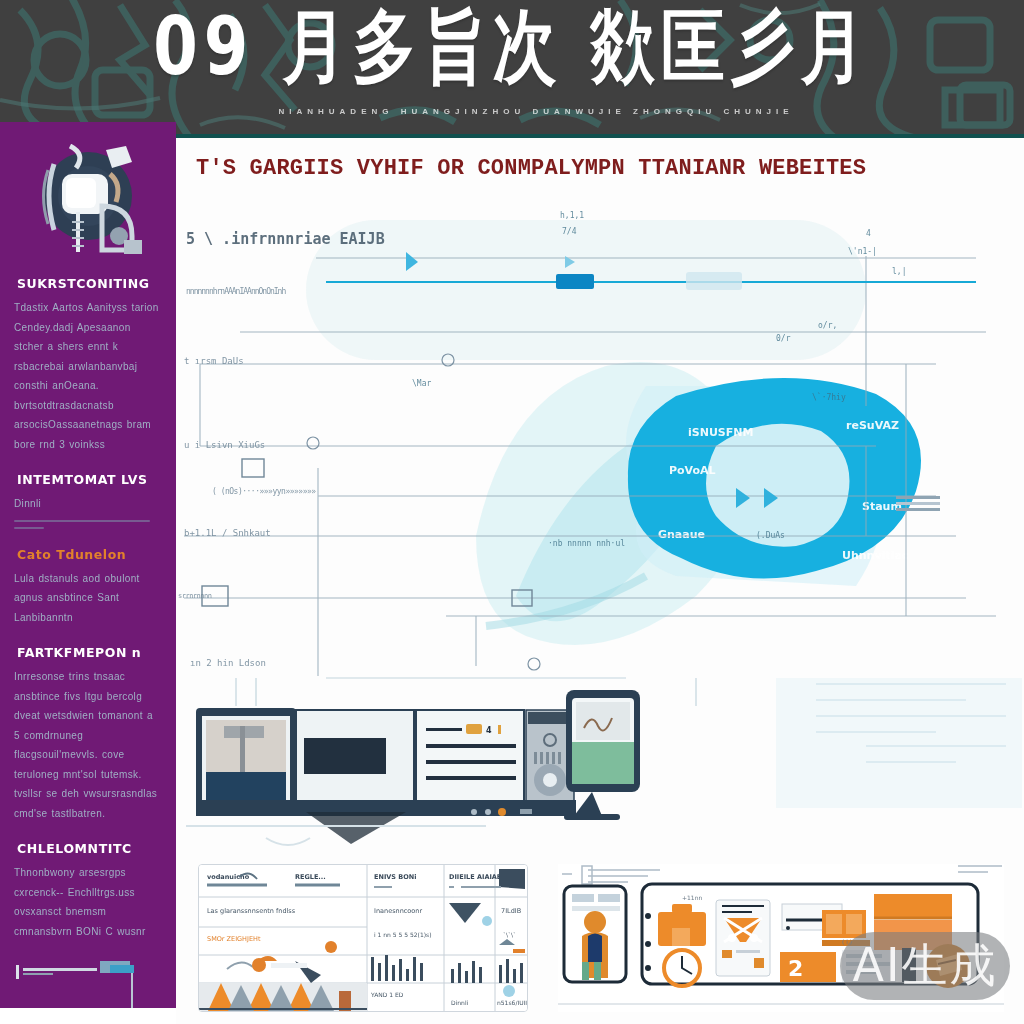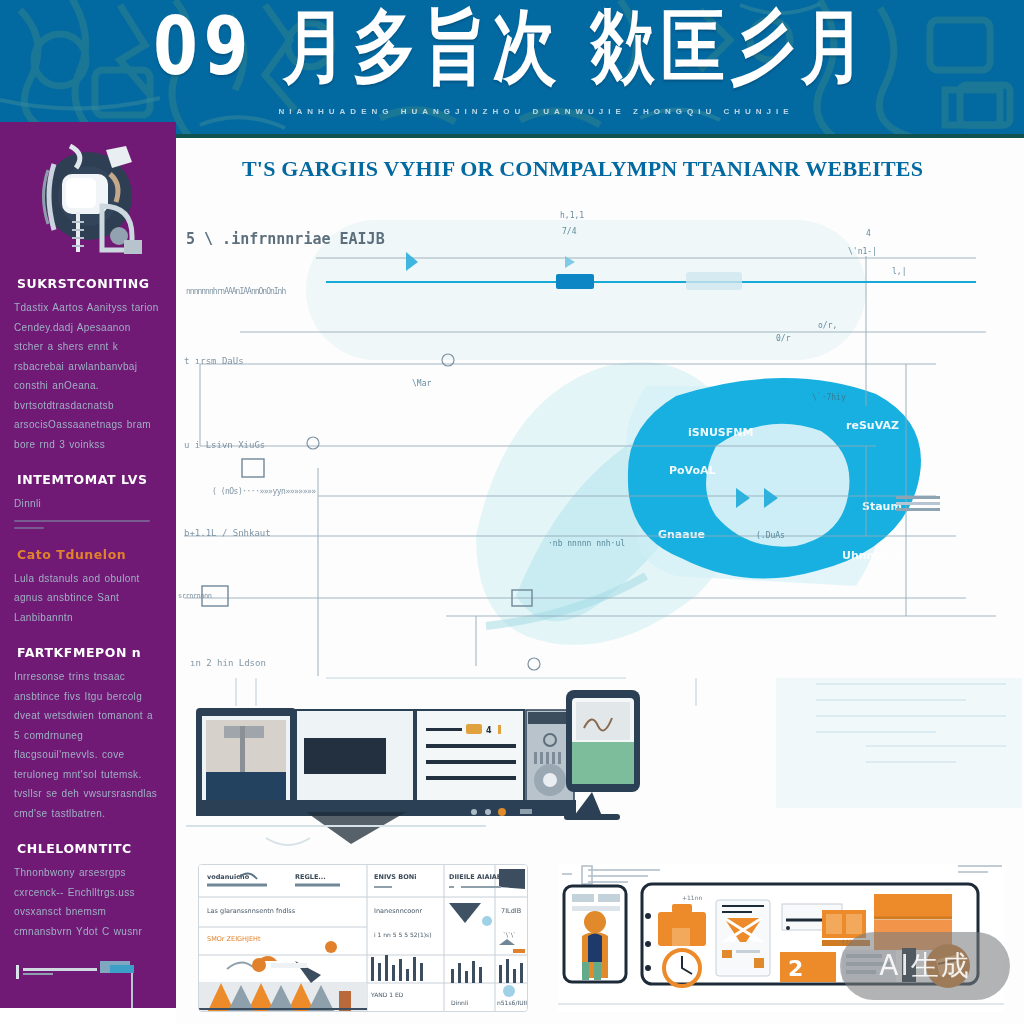--- a/index.html
+++ b/index.html
@@ -15,7 +15,7 @@
   
   .header {
     position: absolute; left: 0; top: 0; width: 1024px; height: 138px;
-    background: #0369a1;
+    background: #404040;
     overflow: hidden;
   }
   .hdr-doodles { position: absolute; inset: 0; opacity: .55; }

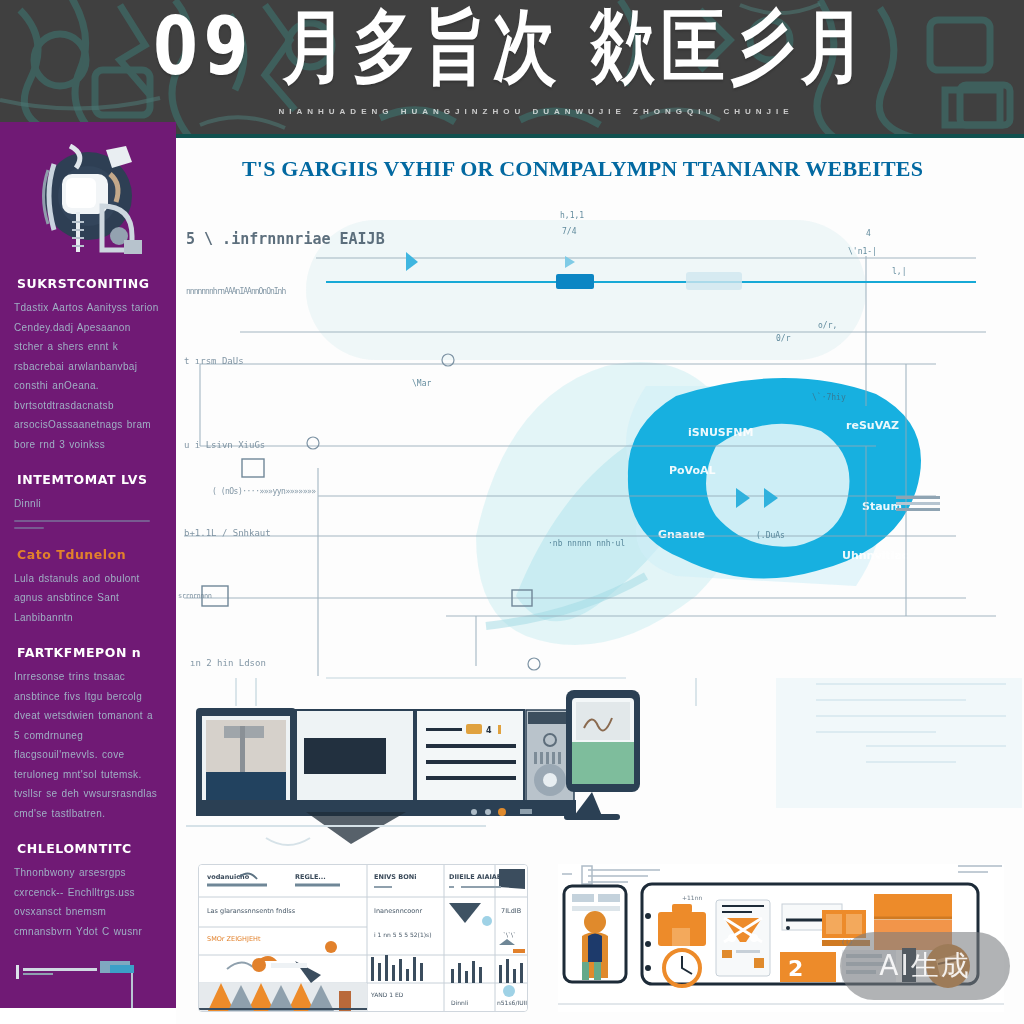--- a/index.html
+++ b/index.html
@@ -78,10 +78,9 @@
   }
   .main-title {
     position: absolute; left: 20px; top: 18px;
-    font-size: 22px; font-weight: 700; color: #0369a1;
+    font-size: 22px; font-weight: 700; color: #7f1d1d;
     letter-spacing: .2px; white-space: nowrap;
-    font-family: Liberation Serif, serif;
-    margin-left: 46px;
+    font-family: Liberation Mono, monospace;
   }
 
   

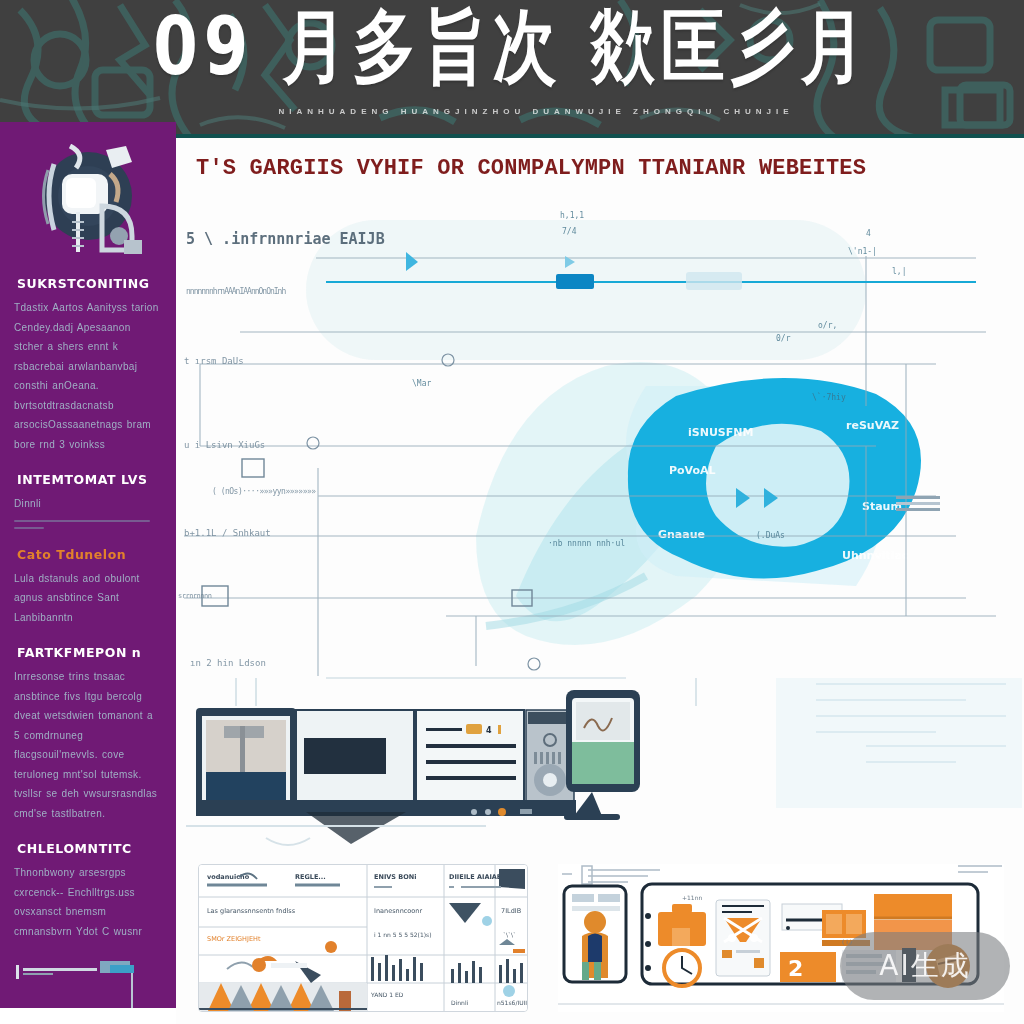--- a/index.html
+++ b/index.html
@@ -199,7 +199,7 @@
 
     <div class="side-block">
       <div class="side-h">CHLELOMNTITC</div>
-      <div class="side-p">Thnonbwony arsesrgps cxrcenck-- Enchlltrgs.uss ovsxansct bnemsm cmnansbvrn Ydot C wusnr</div>
+      <div class="side-p">Thnonbwony arsesrgps cxrcenck-- Enchlltrgs.uss ovsxansct bnemsm cmnansbvrn BONi C wusnr</div>
     </div>
 
     <div class="side-diagram">

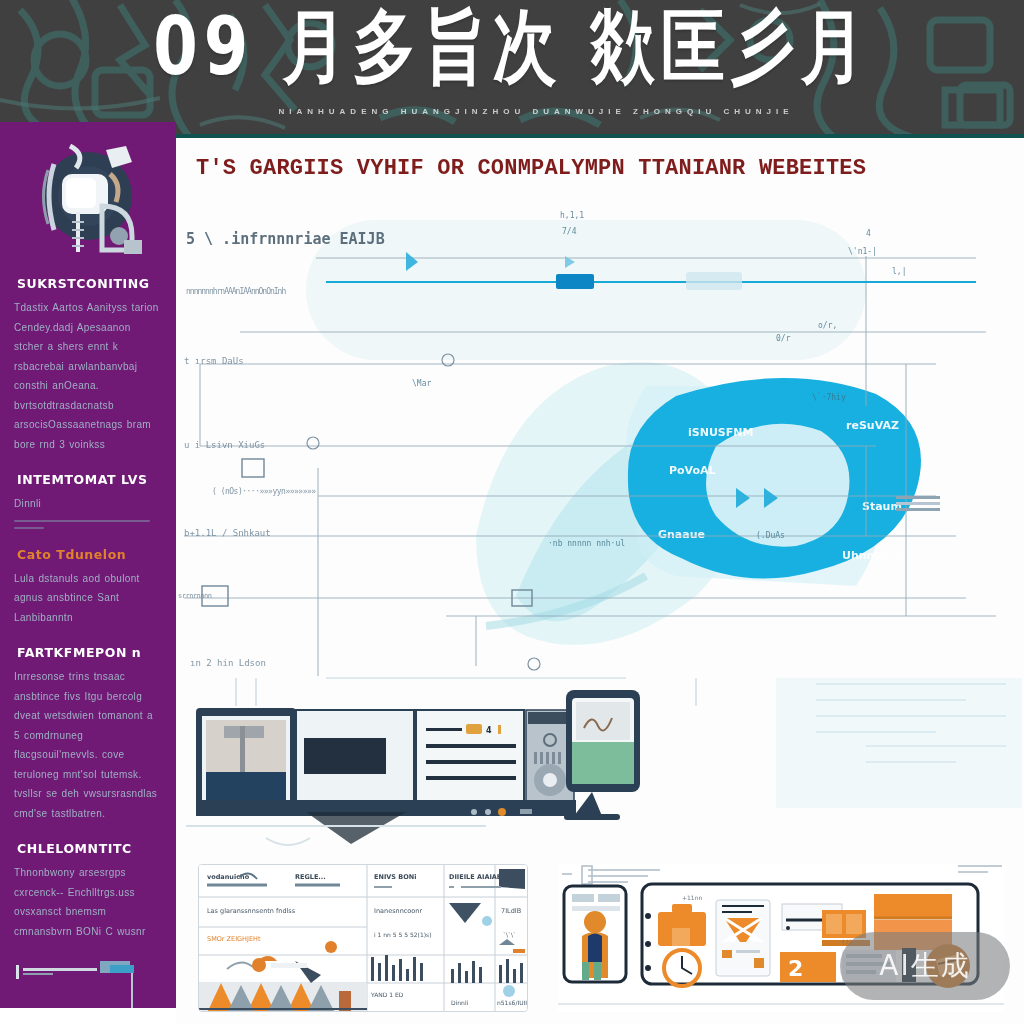--- a/index.html
+++ b/index.html
@@ -106,7 +106,7 @@
     background: rgba(120,124,128,.58);
     display: flex; align-items: center; justify-content: center;
     color: rgba(255,255,255,.88);
-    font-size: 28px; letter-spacing: 2px;
+    font-size: 46px; letter-spacing: 2px;
     font-family: "DejaVu Sans", sans-serif;
   }
 </style>

